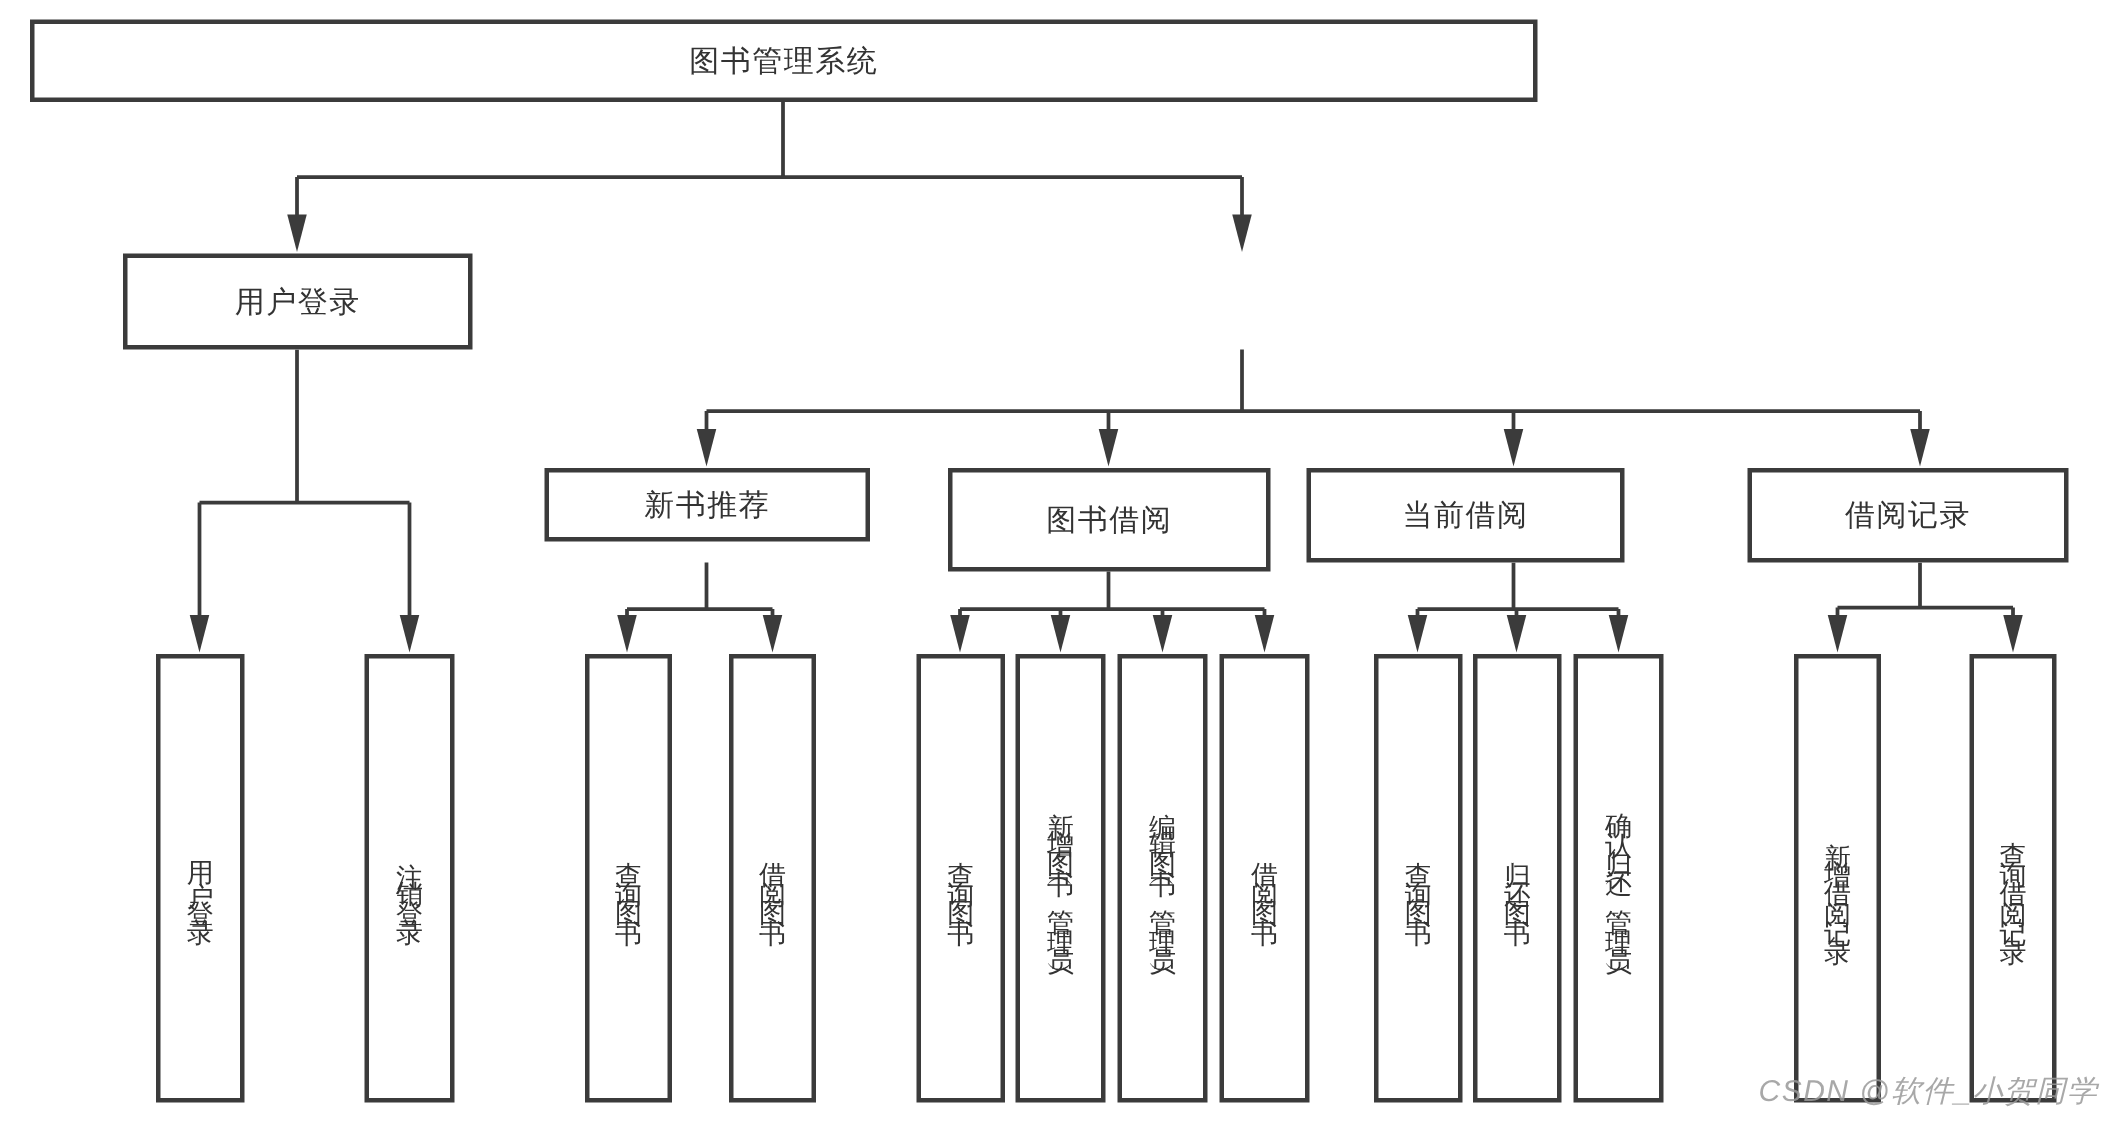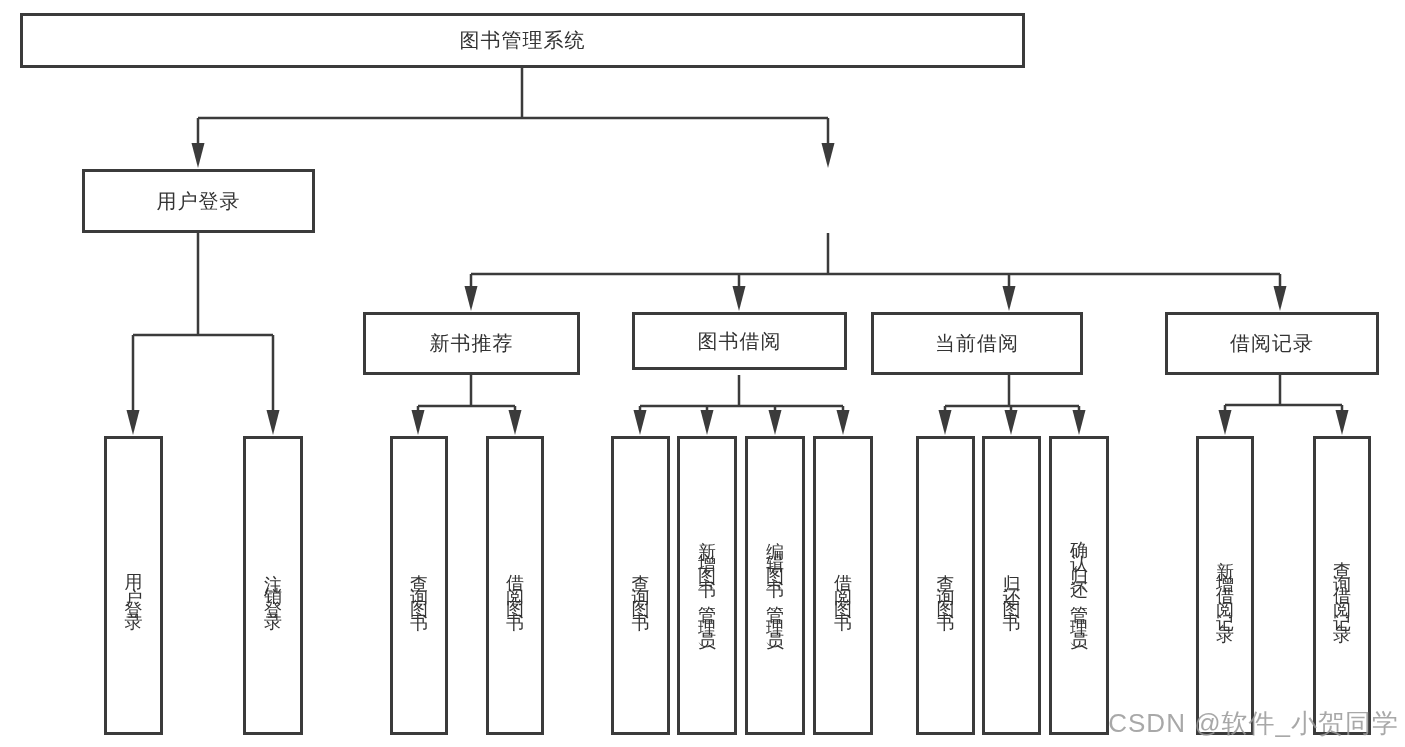--- a/index.html
+++ b/index.html
@@ -92,7 +92,7 @@
     <span>用户登录</span>
   </div>
 
-  <div class="node hnode" style="left:363px;top:312px;width:217px;height:63px">
+  <div class="node hnode" style="left:363px;top:312px;width:217px;height:49px">
     <span>新书推荐</span>
   </div>
   <div class="node hnode" style="left:632px;top:312px;width:215px;height:58px">

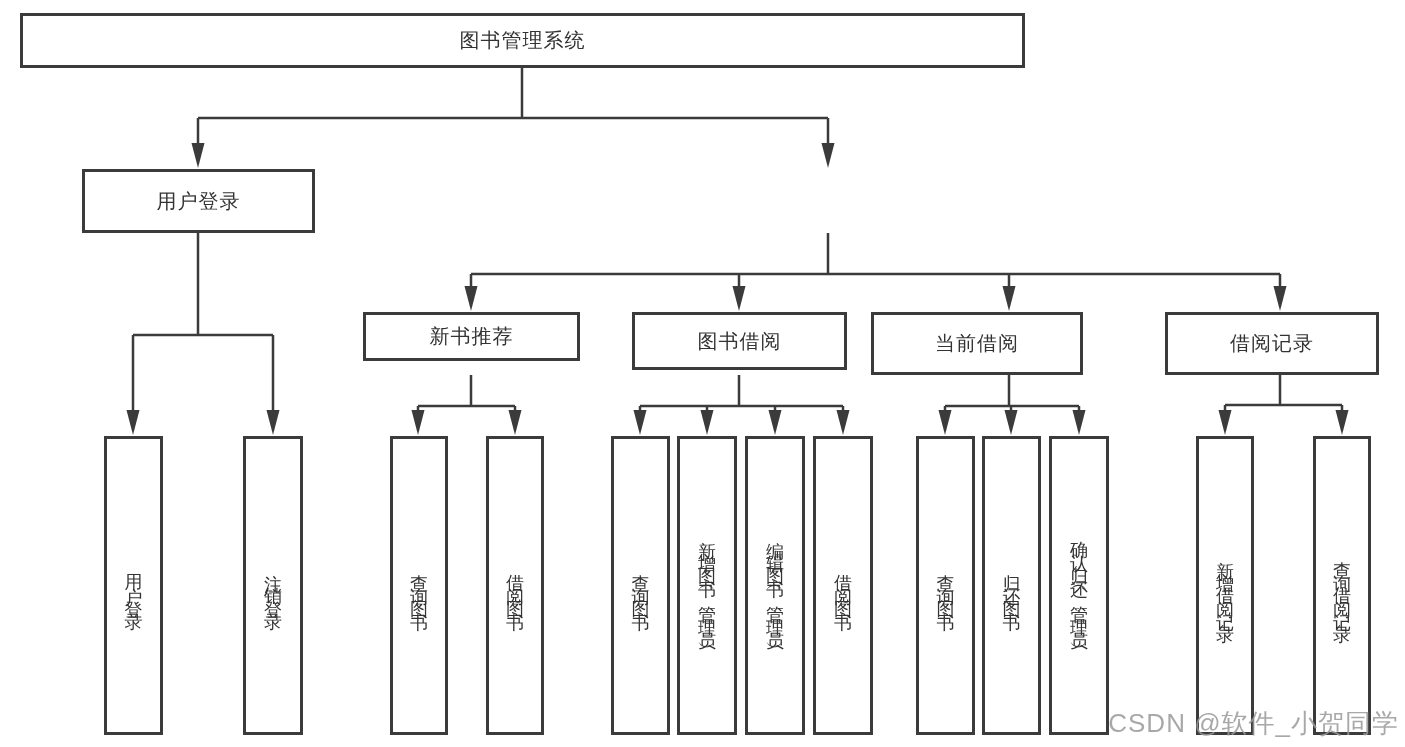--- a/index.html
+++ b/index.html
@@ -95,7 +95,7 @@
   <div class="node hnode" style="left:363px;top:312px;width:217px;height:49px">
     <span>新书推荐</span>
   </div>
-  <div class="node hnode" style="left:632px;top:312px;width:215px;height:58px">
+  <div class="node hnode" style="left:632px;top:312px;width:215px;height:69px">
     <span>图书借阅</span>
   </div>
   <div class="node hnode" style="left:871px;top:312px;width:212px;height:63px">

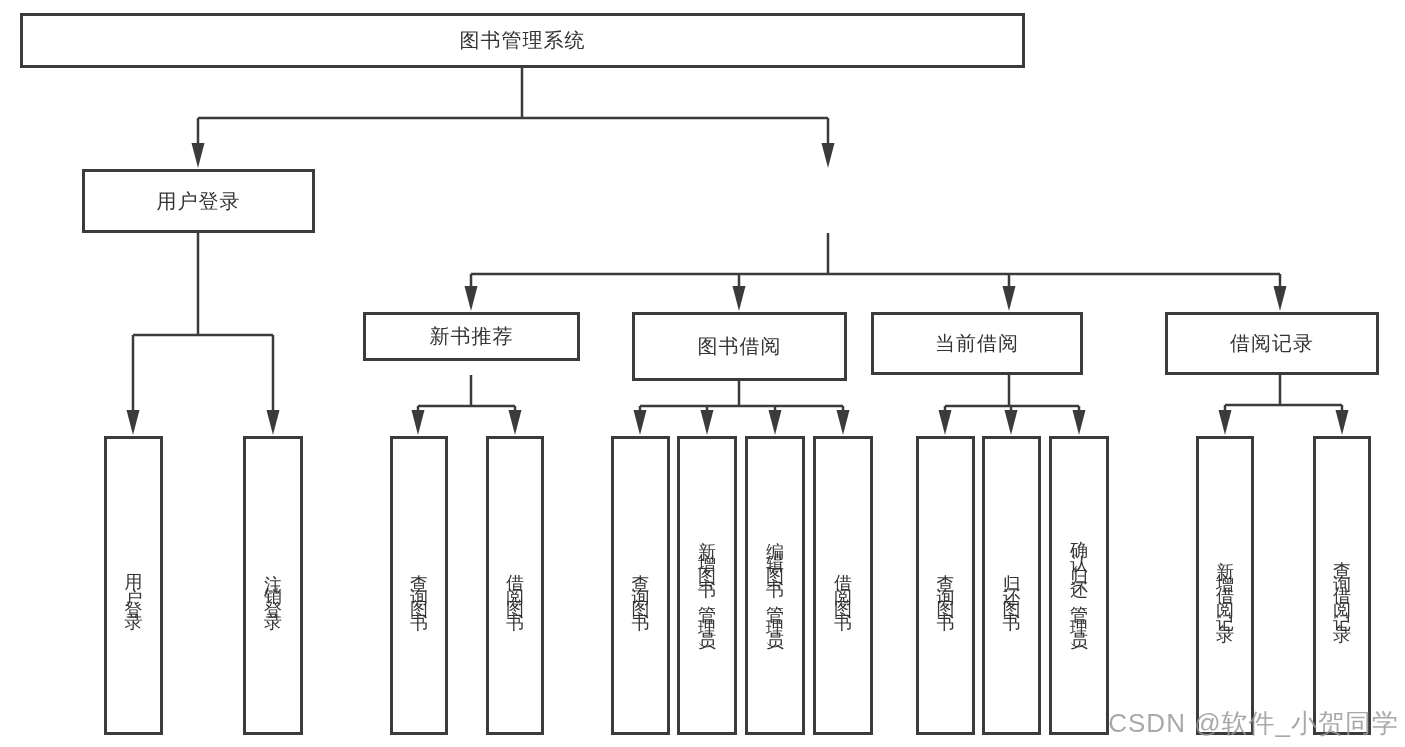--- a/index.html
+++ b/index.html
@@ -34,11 +34,12 @@
   .watermark{
     position:absolute;
     right:6px;bottom:6px;
-    font-size:26px;
+    font-size:20px;
     letter-spacing:1px;
     color:var(--watermark,#999999);
     opacity:.85;
     white-space:nowrap;
+    font-style:italic;
   }
 </style>
 </head>

